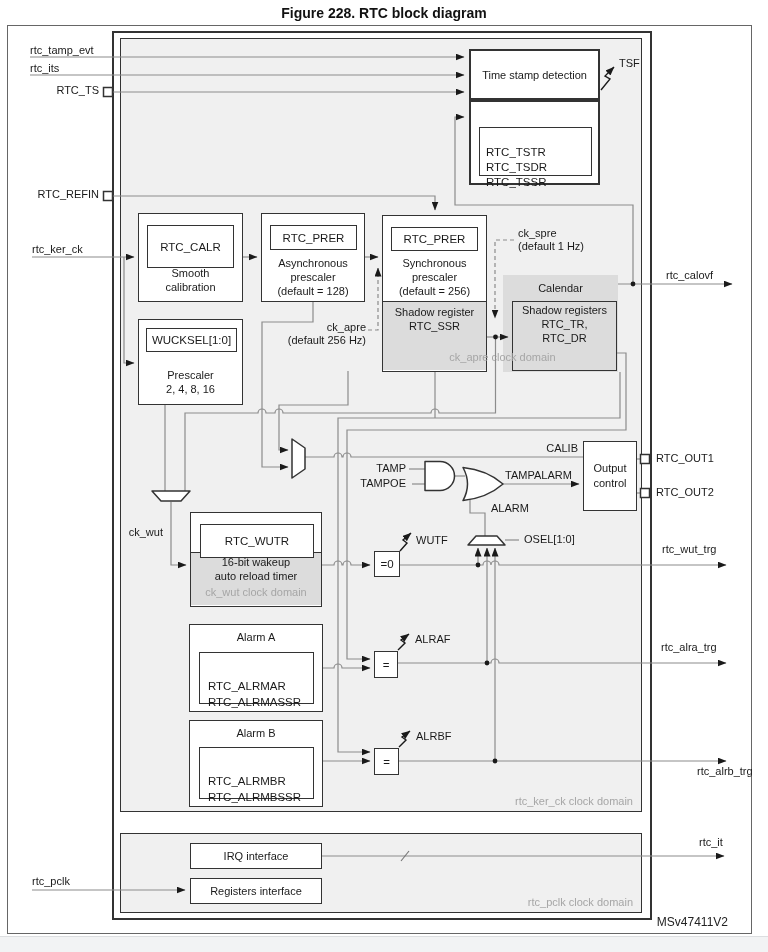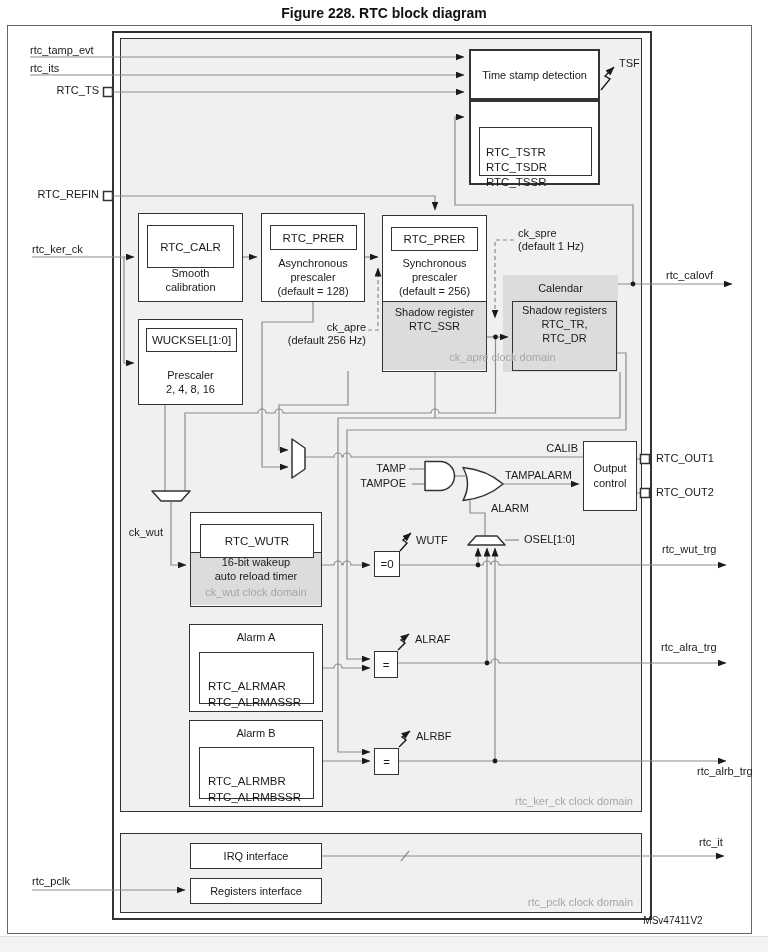--- a/index.html
+++ b/index.html
@@ -18,7 +18,7 @@
   .reg{font-size:11.5px;}
   .domain-lbl{position:absolute;color:#a6a6a6;white-space:nowrap;}
   #title{position:absolute;left:0;right:0;top:5px;text-align:center;font-weight:bold;font-size:14px;color:#111;}
-  #watermark{position:absolute;left:618px;top:915px;width:110px;text-align:center;font-size:10px;color:#222;}
+  #watermark{position:absolute;left:618px;top:915px;width:110px;text-align:right;font-size:12px;color:#222;}
   svg{position:absolute;left:0;top:0;}
   .botstrip{position:absolute;left:0;top:936px;width:768px;height:16px;background:#f2f3f4;border-top:1px solid #dcdee0;}
 </style>

